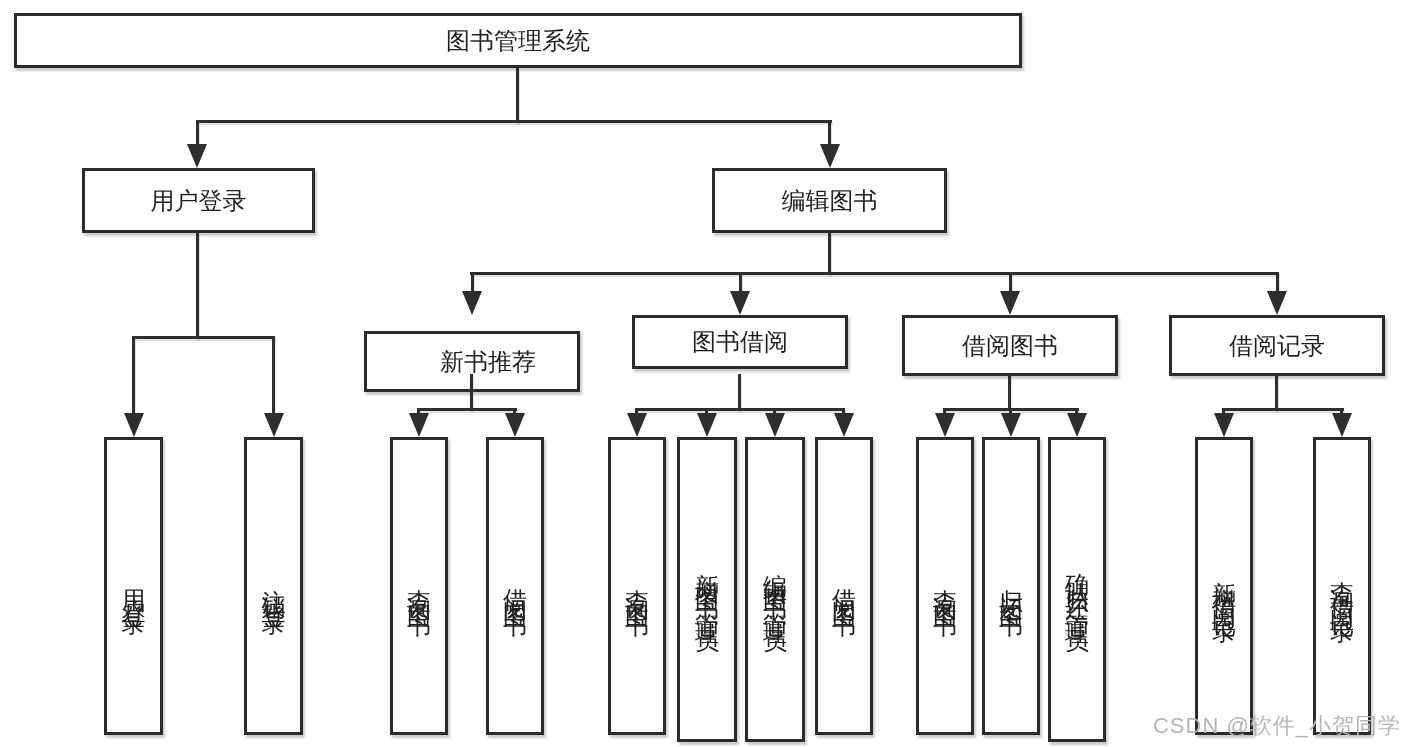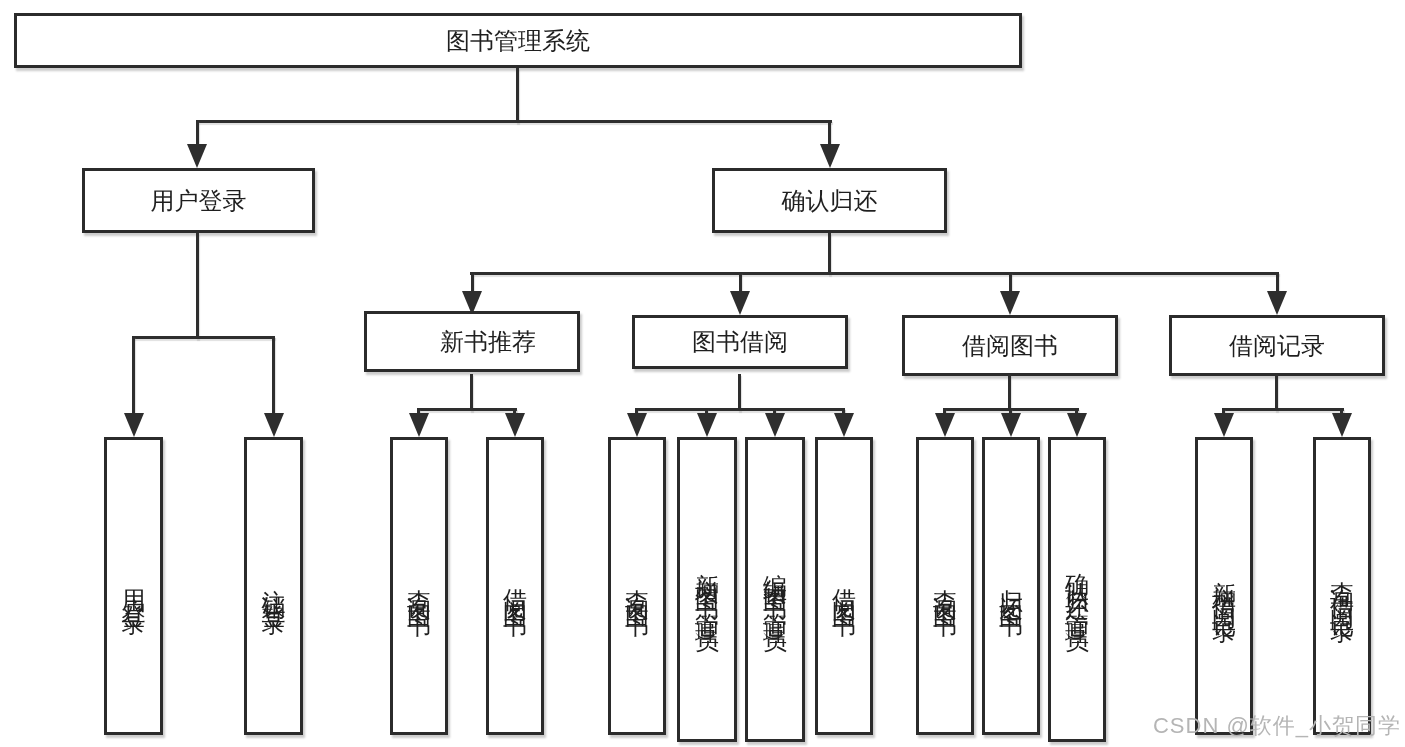--- a/index.html
+++ b/index.html
@@ -74,7 +74,7 @@
   <i class="arr" style="left:820px;top:144px;"></i>
 
   <div class="box" style="left:82px;top:168px;width:233px;height:65px;">用户登录</div>
-  <div class="box" style="left:712px;top:168px;width:235px;height:65px;">确认归还</div>
+  <div class="box" style="left:712px;top:168px;width:235px;height:65px;">编辑图书</div>
 
   <i class="vl" style="left:196px;top:233px;height:106px;"></i>
   <i class="hl" style="left:132px;top:336px;width:143px;"></i>

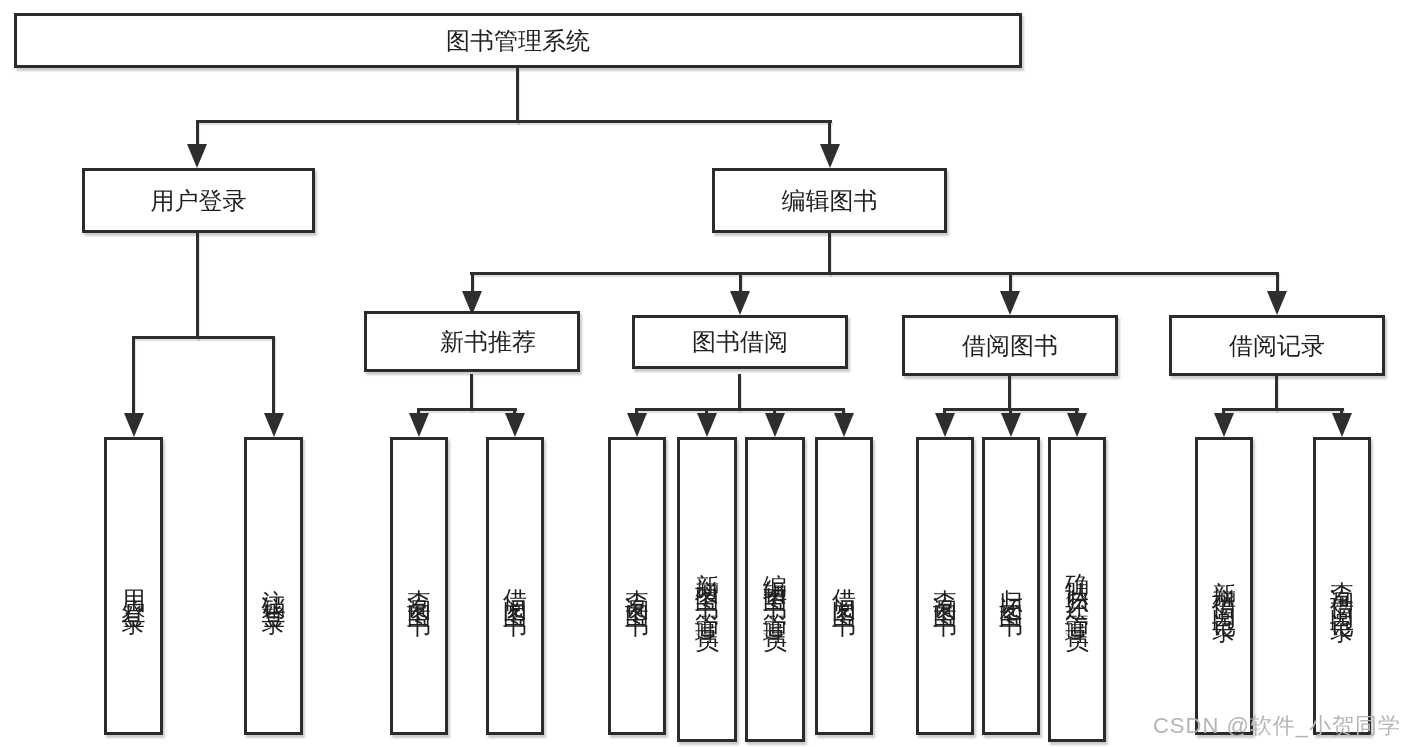--- a/index.html
+++ b/index.html
@@ -94,7 +94,7 @@
   <i class="vl" style="left:1276px;top:272px;height:23px;"></i>
   <i class="arr" style="left:1267px;top:291px;"></i>
 
-  <div class="box" style="left:364px;top:311px;width:216px;height:61px;padding-left:32px;">新书推荐</div>
+  <div class="box" style="left:364px;top:331px;width:216px;height:61px;padding-left:32px;">新书推荐</div>
   <div class="box" style="left:632px;top:315px;width:216px;height:54px;">图书借阅</div>
   <div class="box" style="left:902px;top:315px;width:216px;height:61px;">借阅图书</div>
   <div class="box" style="left:1169px;top:315px;width:216px;height:61px;">借阅记录</div>

